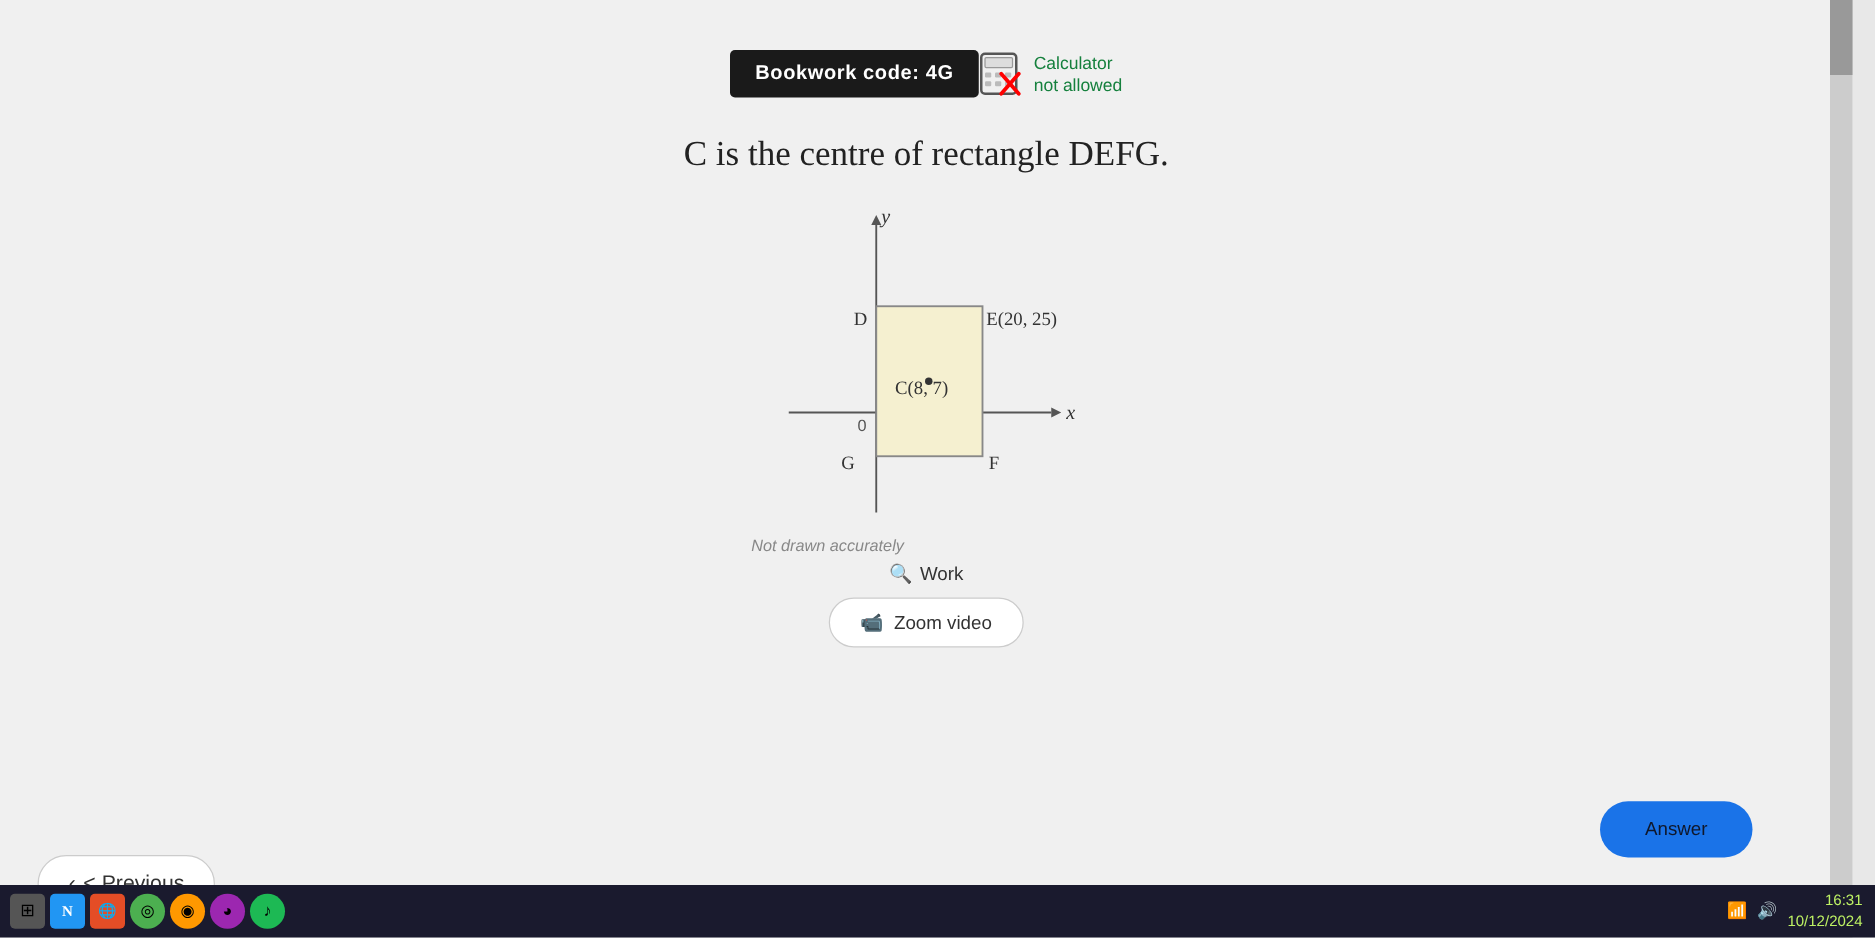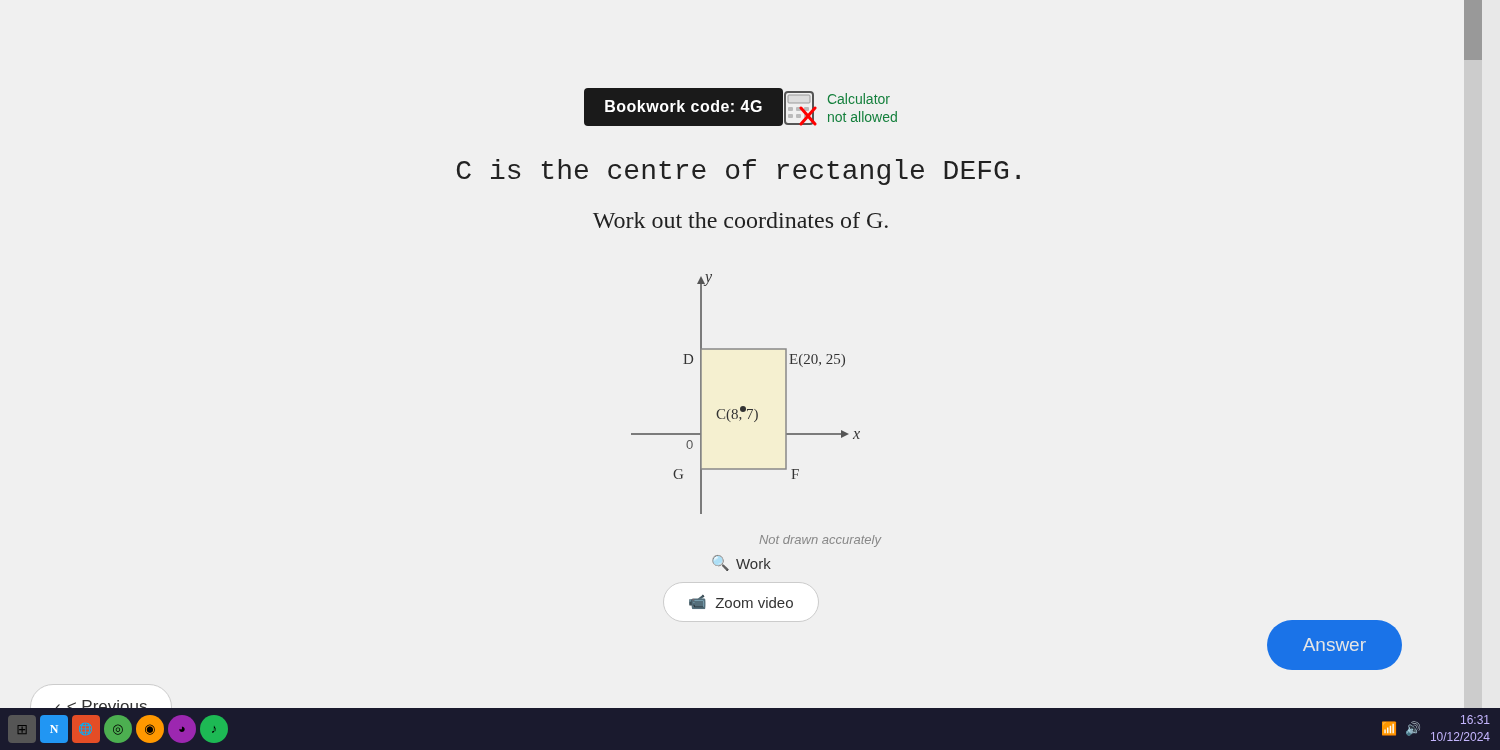--- a/index.html
+++ b/index.html
@@ -46,10 +46,9 @@
     
     .header-row {
       display: flex;
-      align-items: flex-end;
+      align-items: center;
       gap: 0;
       margin-bottom: 30px;
-      margin-top: 48px;
     }
 
     .bookwork-badge {

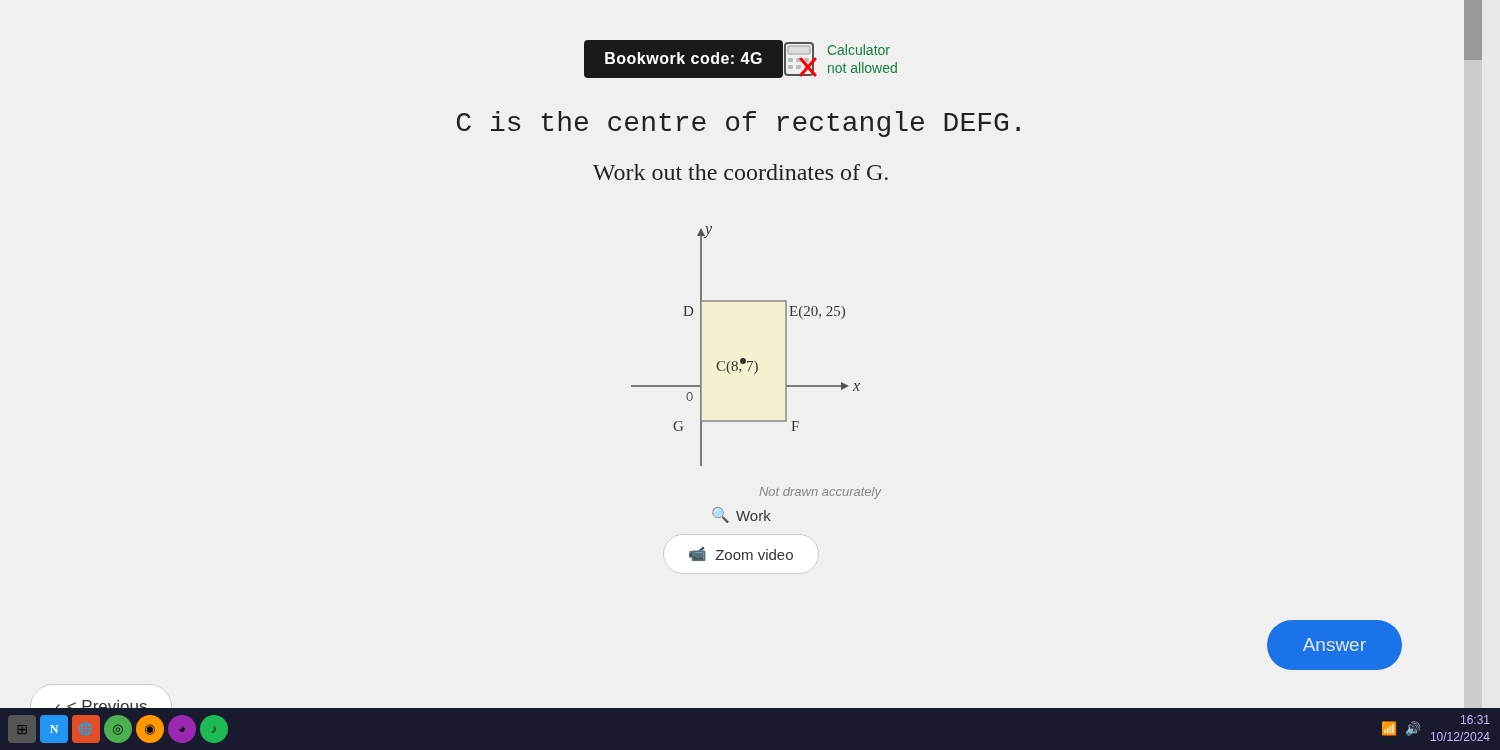--- a/index.html
+++ b/index.html
@@ -94,7 +94,6 @@
       color: #222;
       margin-bottom: 20px;
       font-weight: normal;
-      font-family: Liberation Mono, monospace;
     }
 
     .question-subtitle {

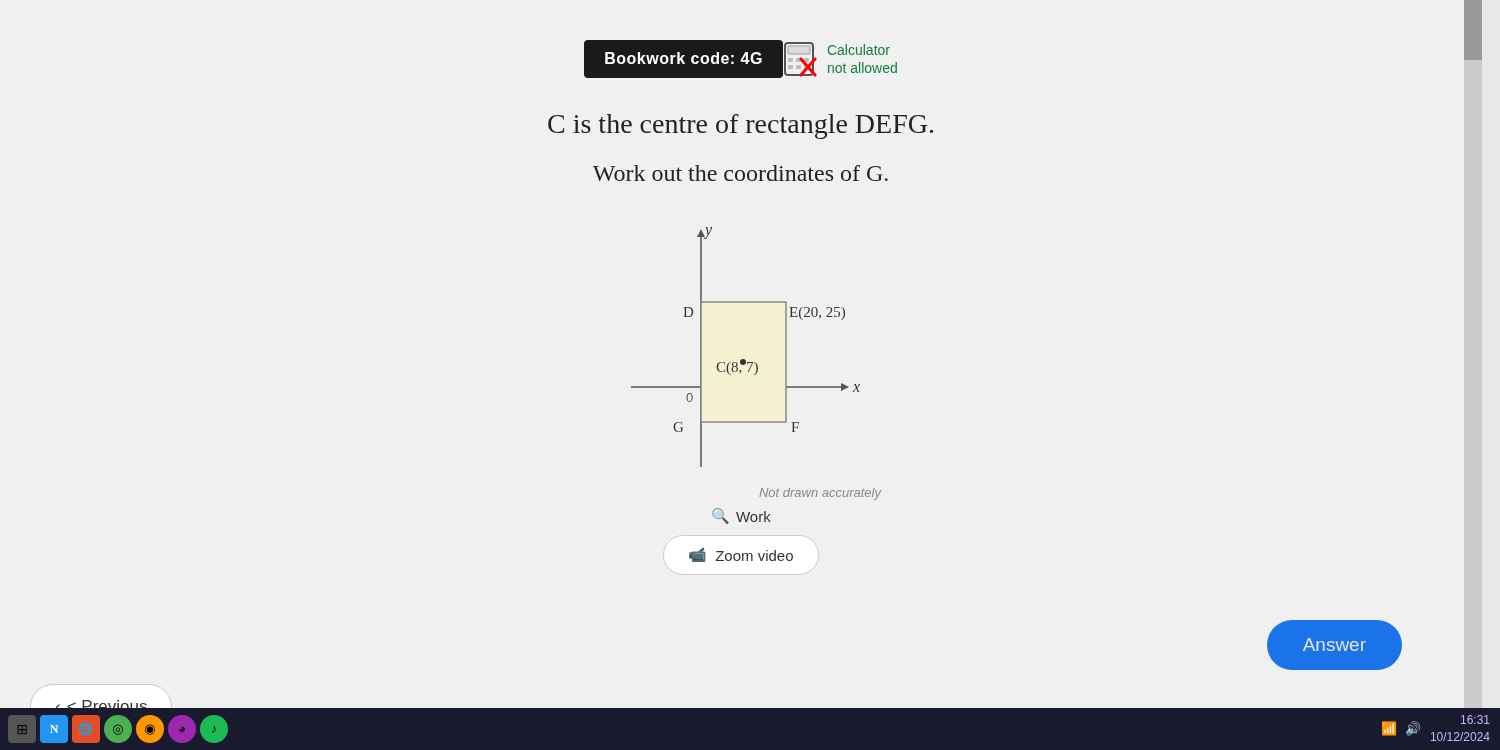--- a/index.html
+++ b/index.html
@@ -243,7 +243,6 @@
 
   <div class="question-title">C is the centre of rectangle DEFG.</div>
 
-  <div class="question-subtitle">Work out the coordinates of G.</div>
 
   <div class="diagram-container">
     <svg class="diagram-svg" viewBox="0 0 280 260" xmlns="http://www.w3.org/2000/svg">

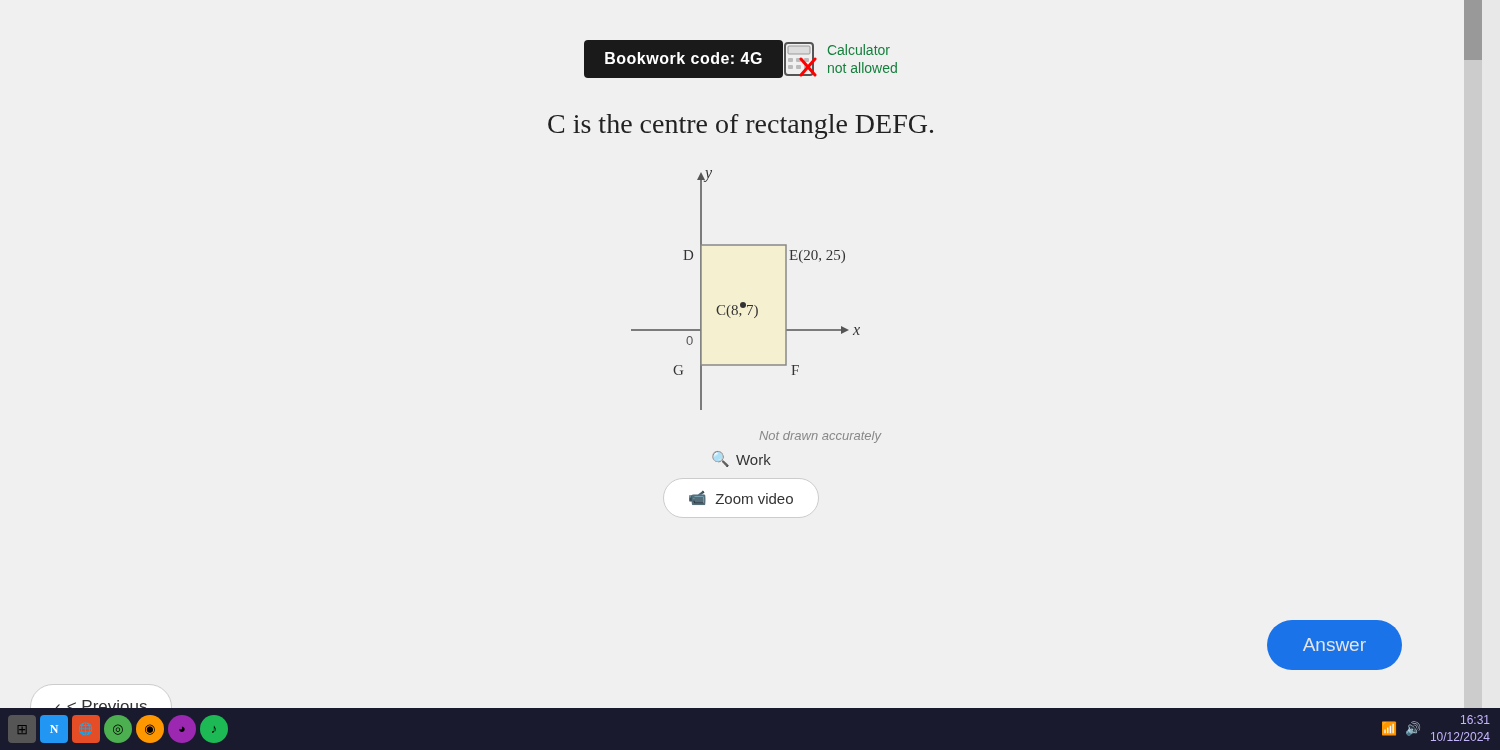--- a/index.html
+++ b/index.html
@@ -117,7 +117,7 @@
     }
 
     .not-drawn {
-      text-align: right;
+      text-align: left;
       font-family: Arial, sans-serif;
       font-size: 13px;
       color: #888;

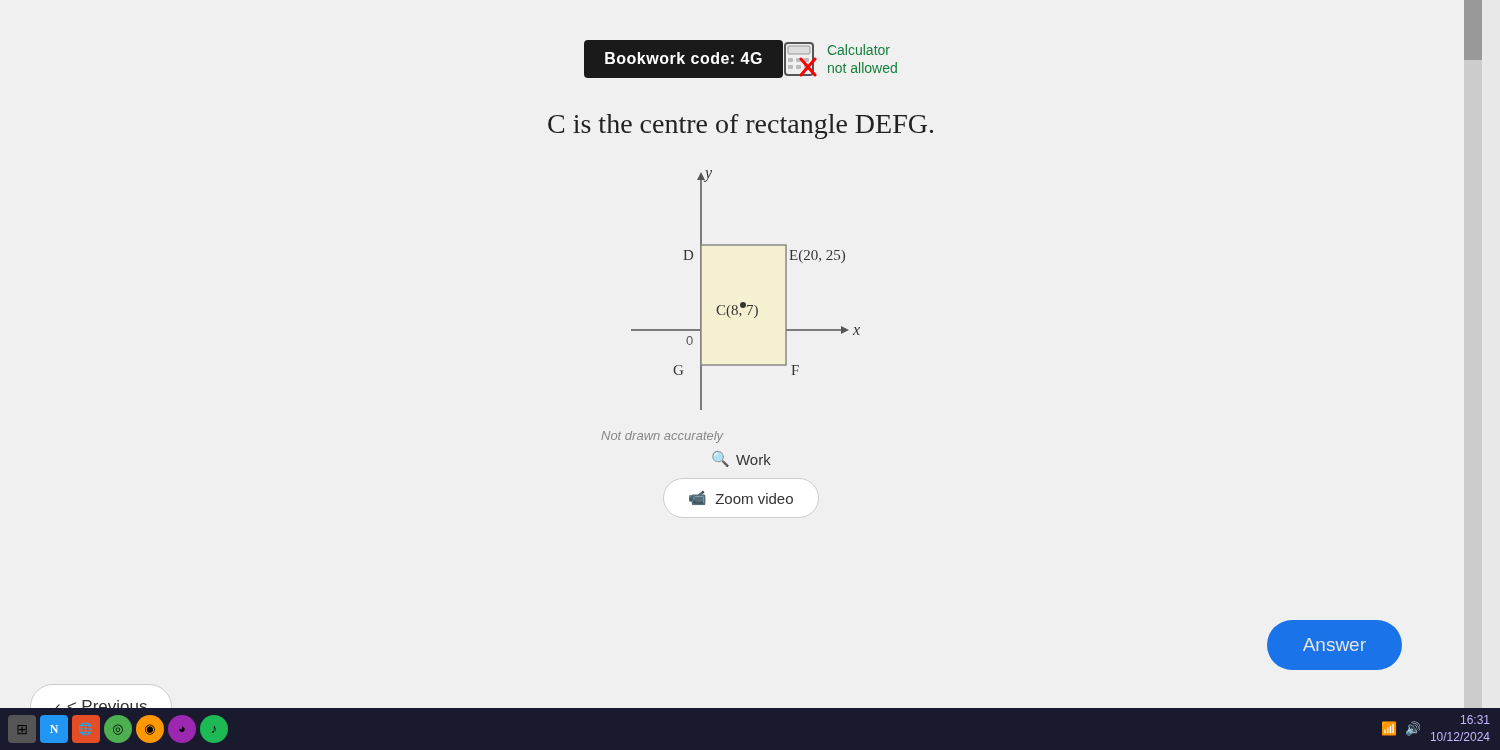--- a/index.html
+++ b/index.html
@@ -163,15 +163,15 @@
     
     .answer-btn {
       position: absolute;
-      bottom: 80px;
+      bottom: 64px;
       right: 80px;
       background: #1a73e8;
-      color: #e5e5e5;
+      color: #0f172a;
       border: none;
       border-radius: 25px;
       padding: 14px 36px;
       font-family: Arial, sans-serif;
-      font-size: 19px;
+      font-size: 15px;
       font-weight: 500;
       cursor: pointer;
     }

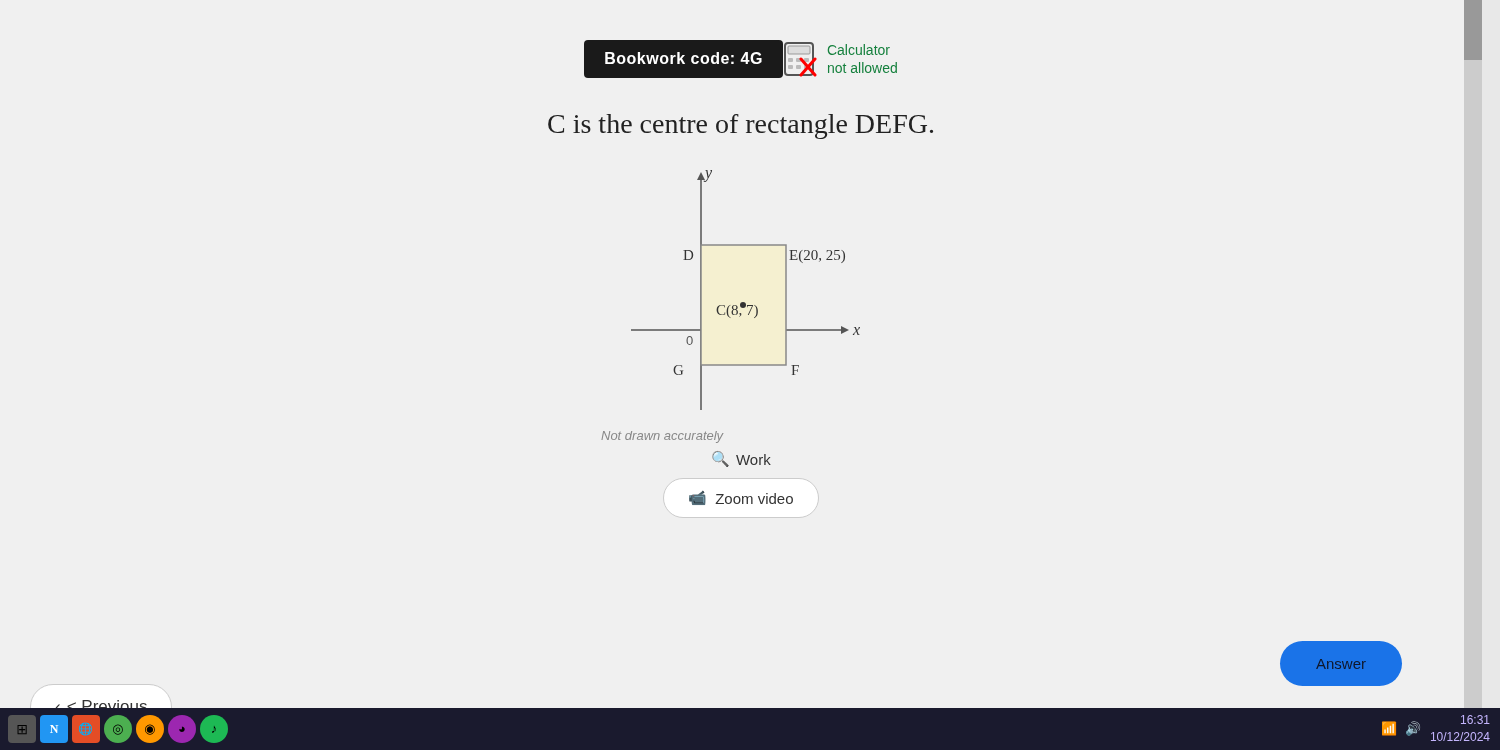--- a/index.html
+++ b/index.html
@@ -195,7 +195,7 @@
     }
 
     .taskbar-time {
-      color: #c4b5fd;
+      color: #bef264;
       font-family: Arial, sans-serif;
       font-size: 12px;
       text-align: right;

